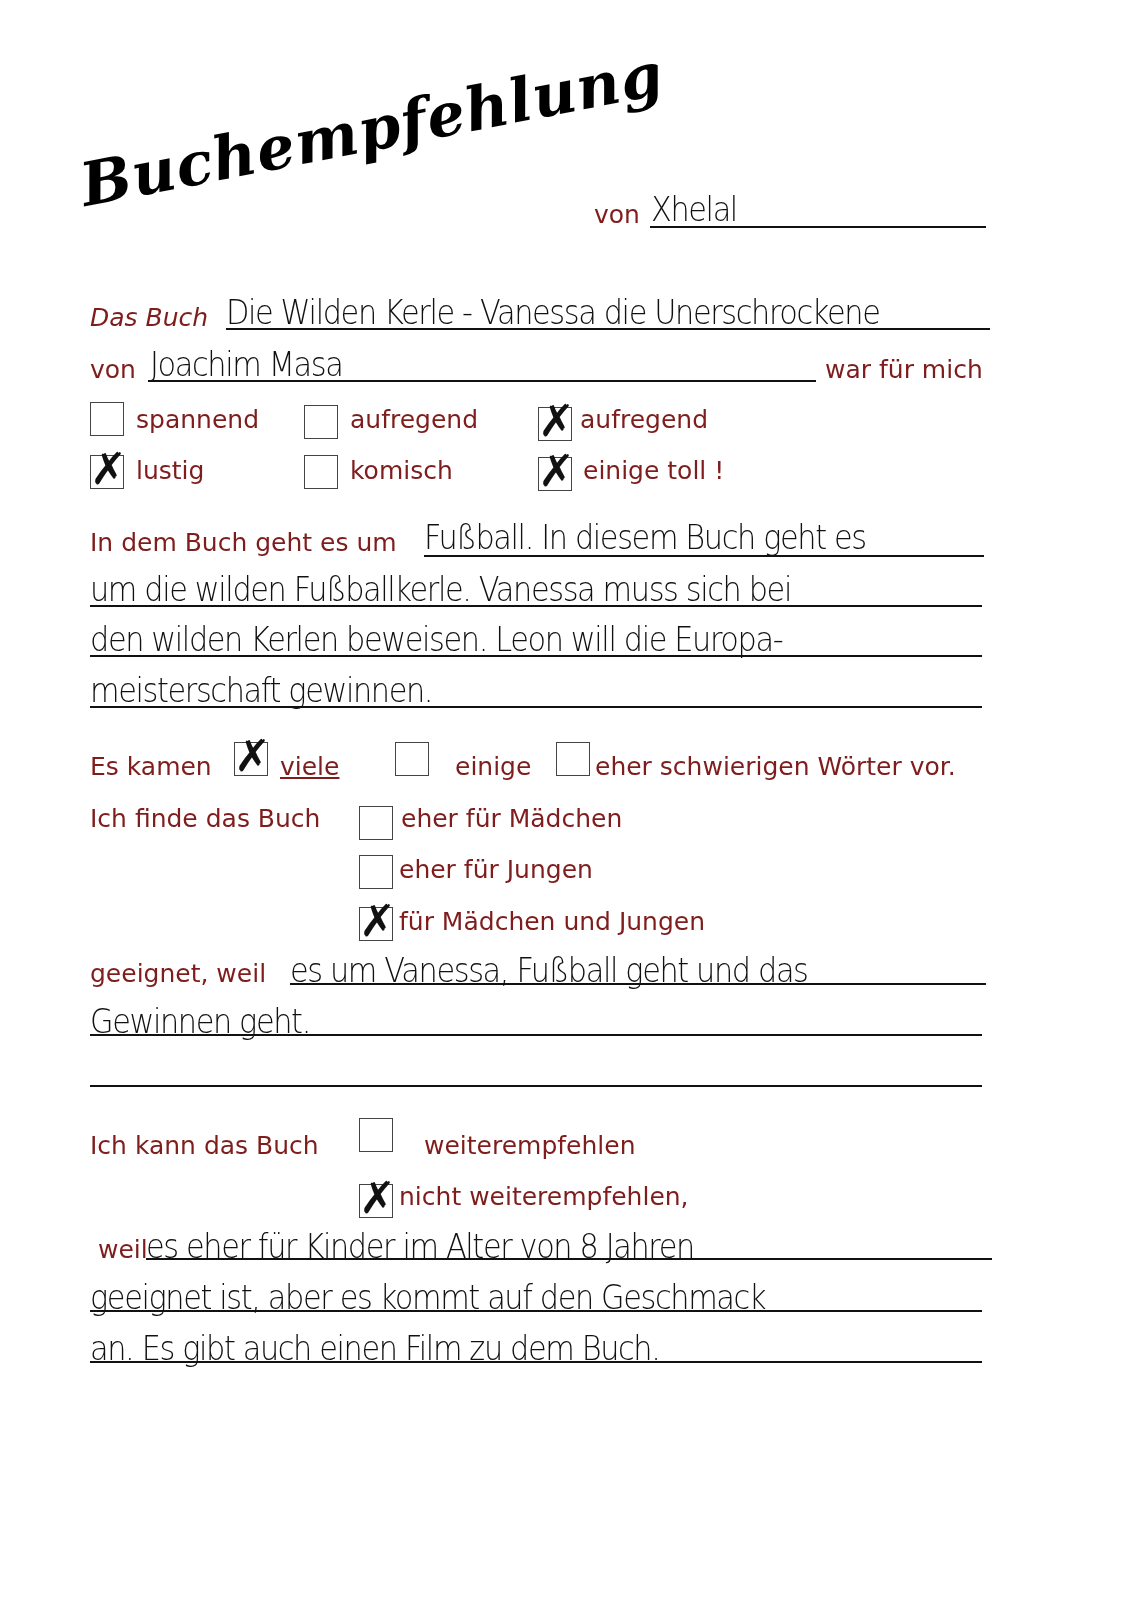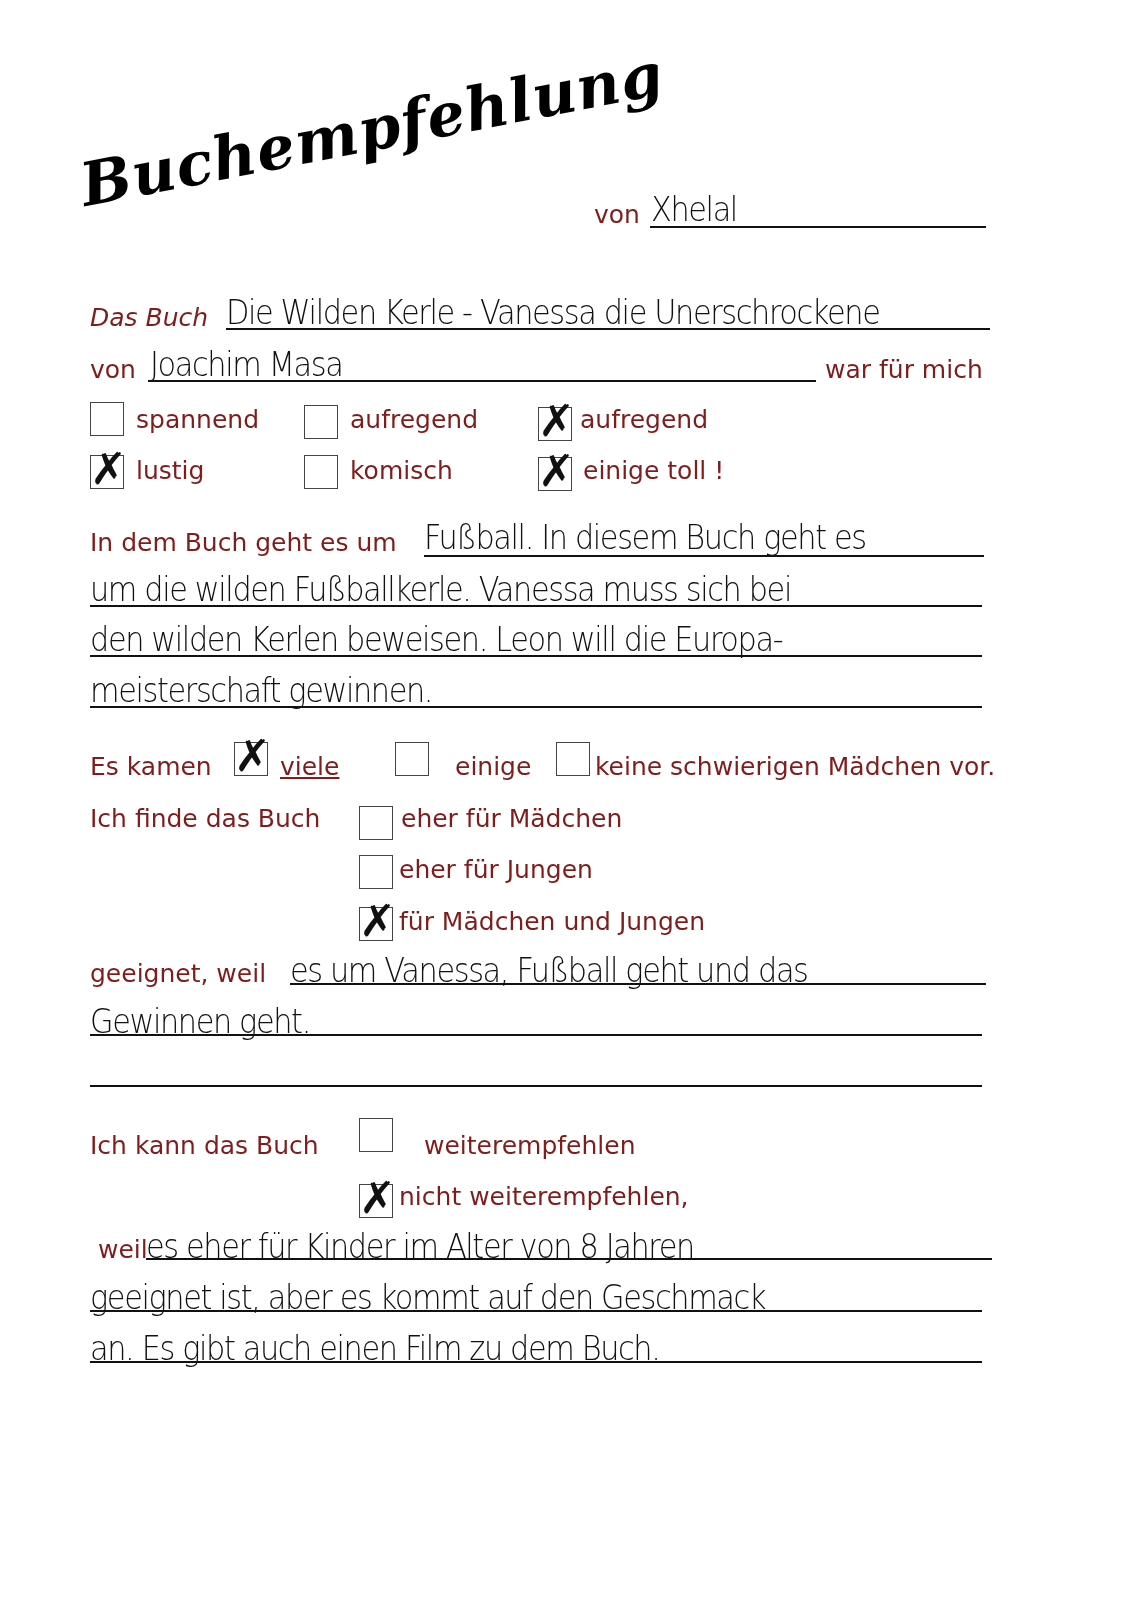--- a/index.html
+++ b/index.html
@@ -66,7 +66,7 @@
 <div class="cb" style="left:395px;top:742px;"></div>
 <div class="abs lbl" style="left:435px;top:754px;margin-left:20px;">einige</div>
 <div class="cb" style="left:556px;top:742px;"></div>
-<div class="abs lbl" style="left:595px;top:754px;">keine schwierigen Mädchen vor.</div>
+<div class="abs lbl" style="left:595px;top:754px;">eher schwierigen Wörter vor.</div>
 
 <div class="abs lbl" style="left:90px;top:806px;">Ich finde das Buch</div>
 <div class="cb" style="left:359px;top:806px;"></div>

